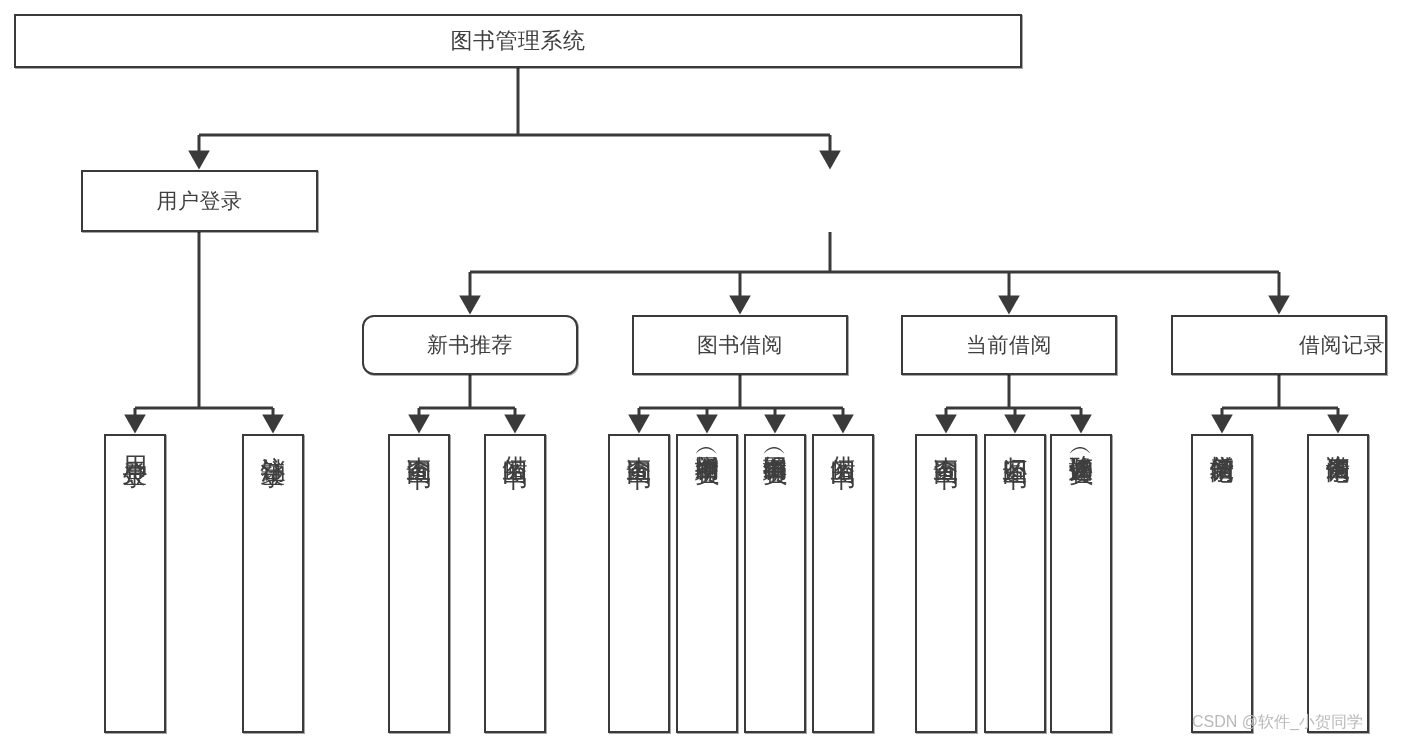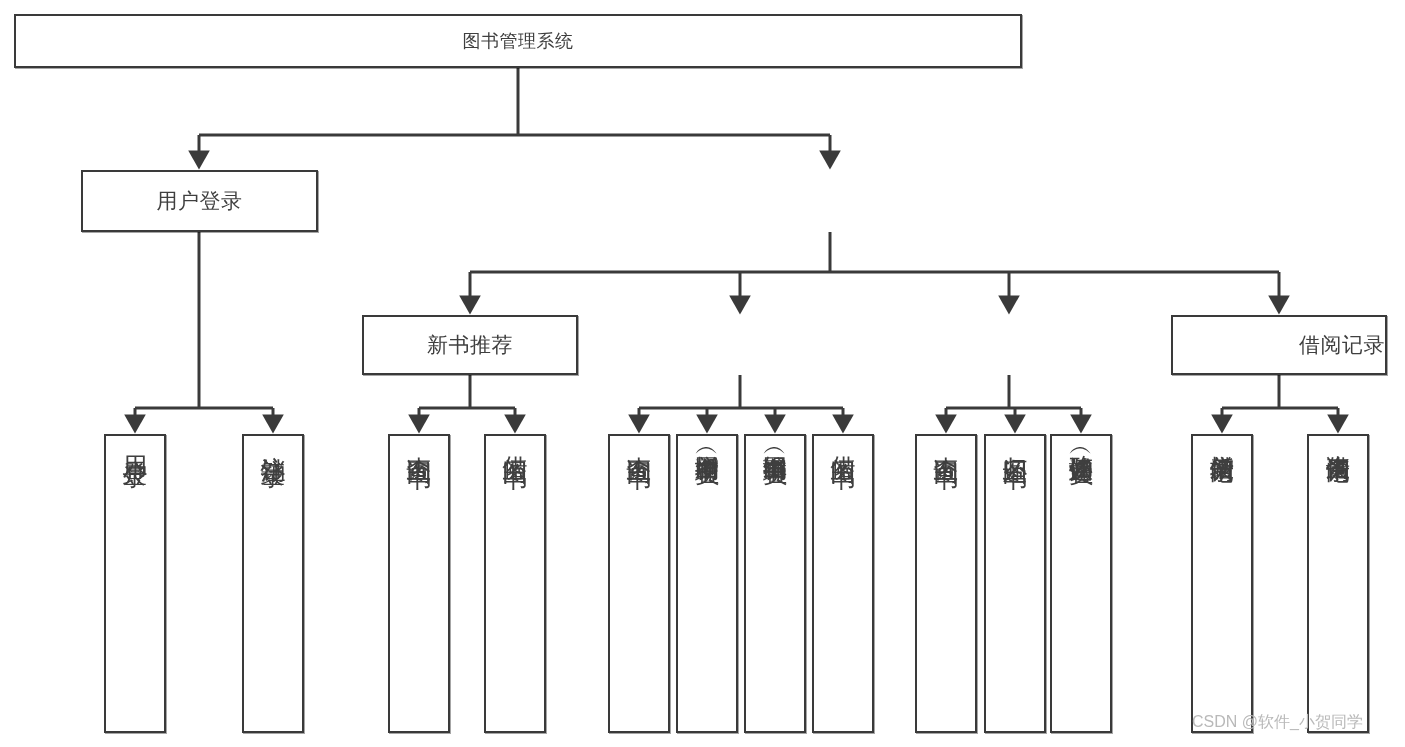--- a/index.html
+++ b/index.html
@@ -50,7 +50,7 @@
     white-space: nowrap;
   }
   .node.root .node-label {
-    font-size: 18px;
+    font-size: 22px;
   }
   
   .node.vert {

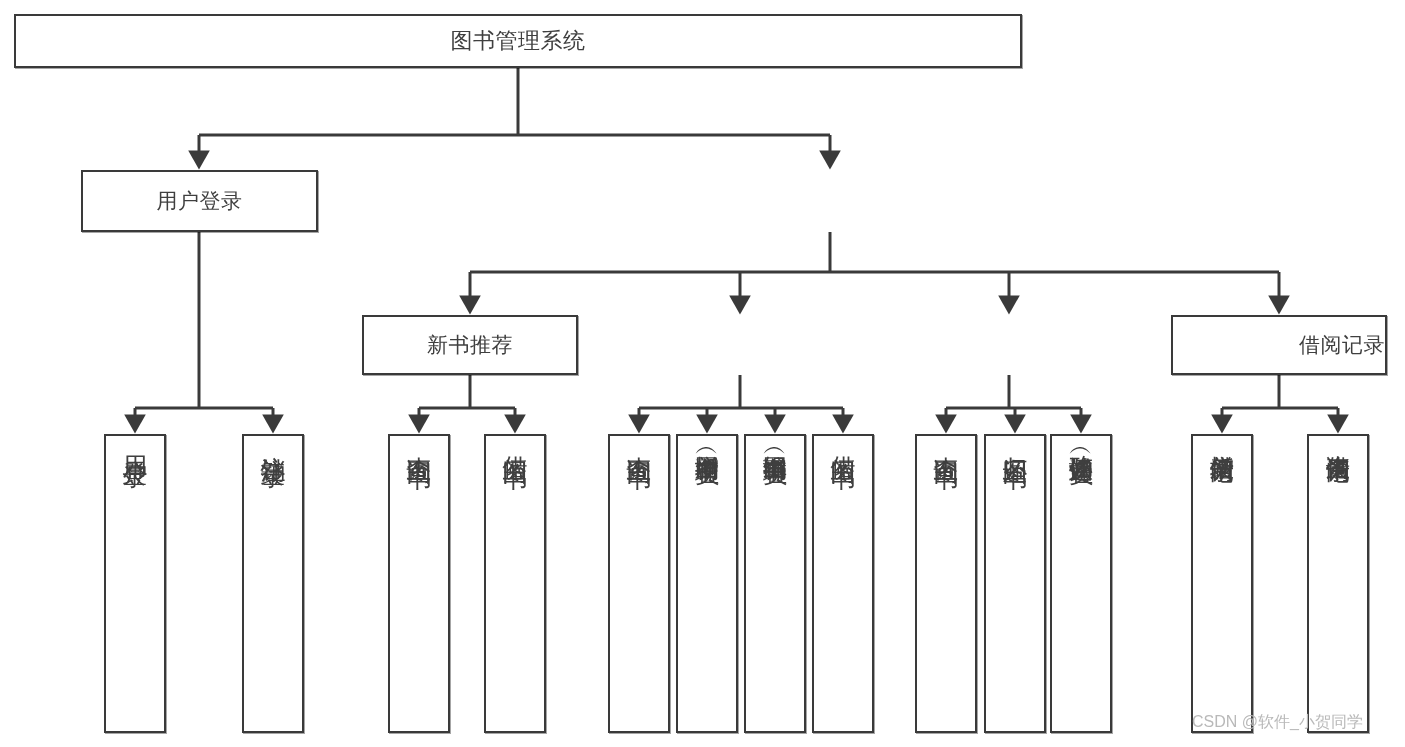--- a/index.html
+++ b/index.html
@@ -147,7 +147,7 @@
   </div>
 
 
-  <div class="node horiz" style="left:362px; top:315px; width:216px; height:60px;">
+  <div class="node horiz" style="left:362px; top:315px; width:216px; height:60px;border-radius:12px;">
     <span class="node-label">新书推荐</span>
   </div>
 

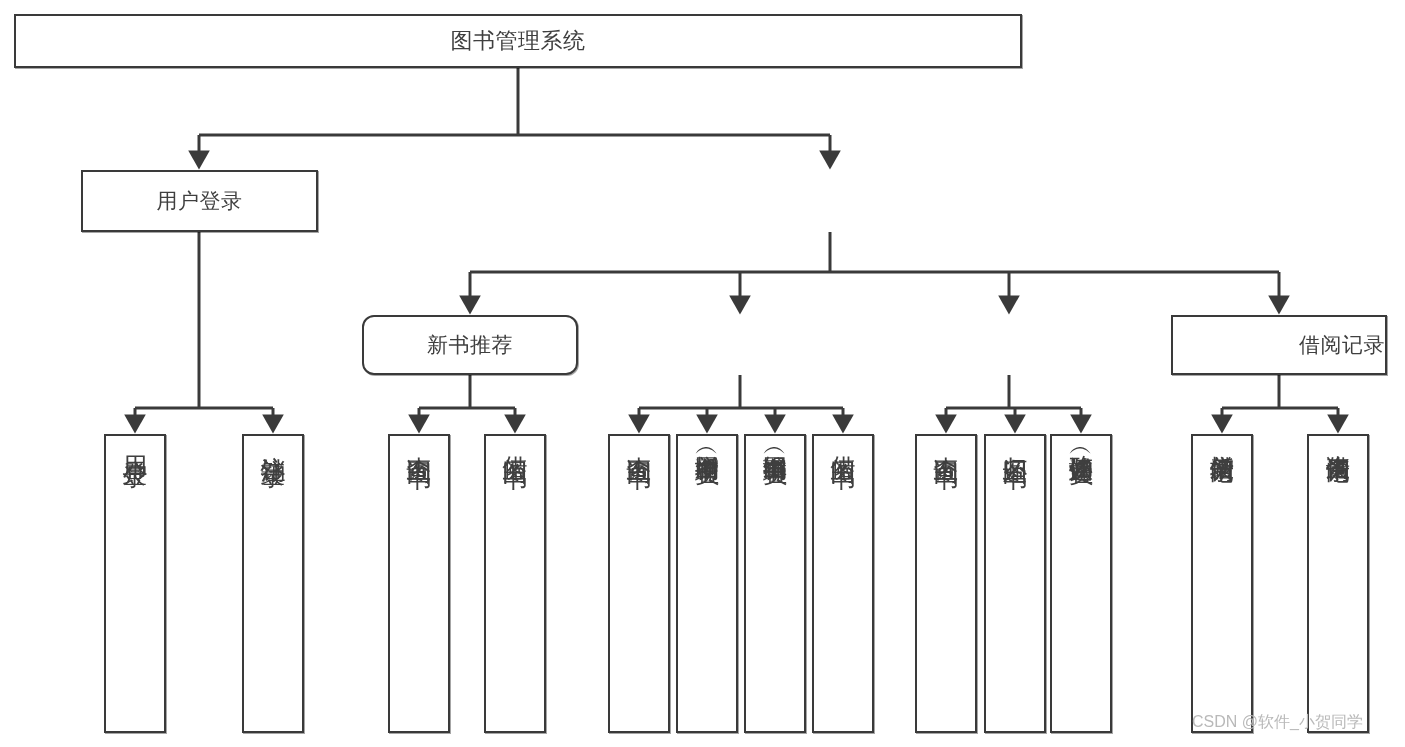--- a/index.html
+++ b/index.html
@@ -151,6 +151,9 @@
     <span class="node-label">新书推荐</span>
   </div>
 
+  <div class="node horiz" style="left:632px; top:315px; width:216px; height:60px;">
+    <span class="node-label">图书借阅</span>
+  </div>
 
 
   <div class="node horiz" style="left:1171px; top:315px; width:216px; height:60px;justify-content:flex-end;">

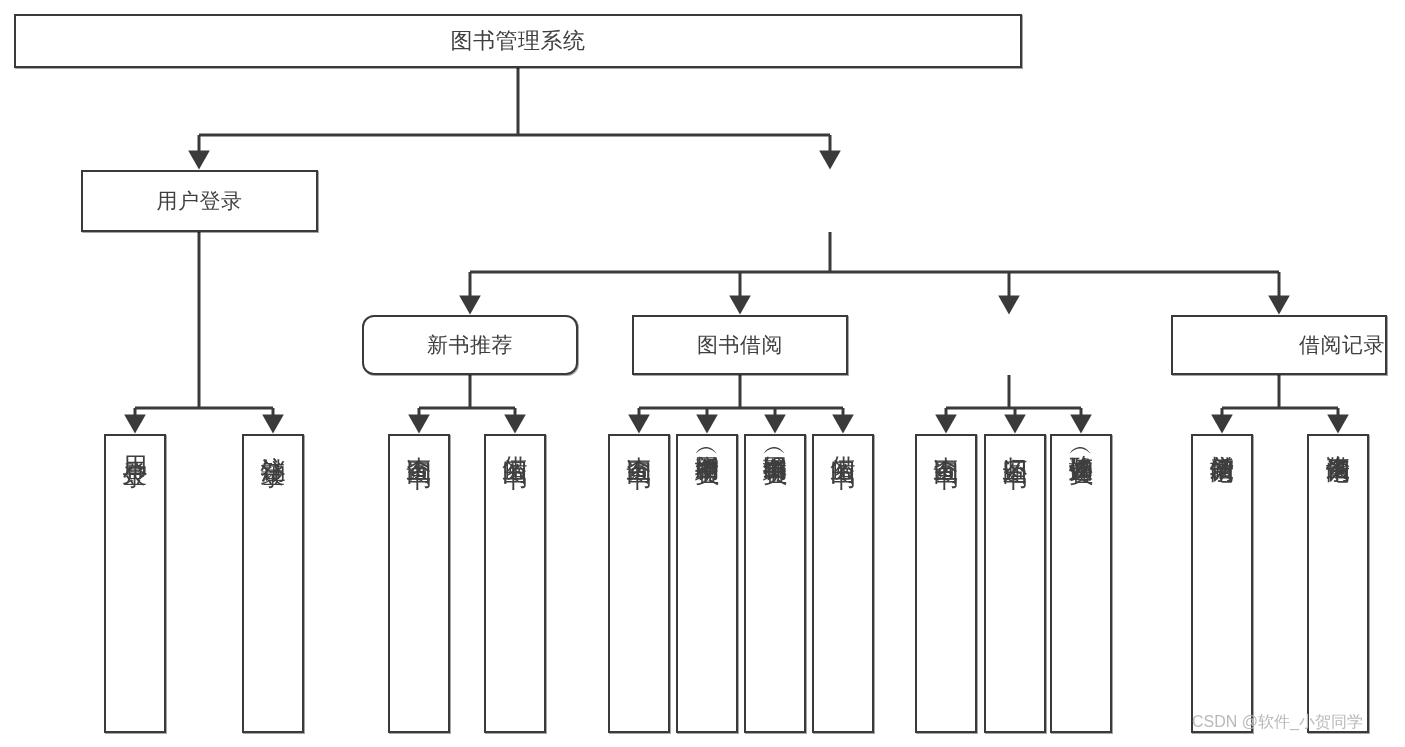--- a/index.html
+++ b/index.html
@@ -155,6 +155,9 @@
     <span class="node-label">图书借阅</span>
   </div>
 
+  <div class="node horiz" style="left:901px; top:315px; width:216px; height:60px;">
+    <span class="node-label">当前借阅</span>
+  </div>
 
   <div class="node horiz" style="left:1171px; top:315px; width:216px; height:60px;justify-content:flex-end;">
     <span class="node-label">借阅记录</span>

